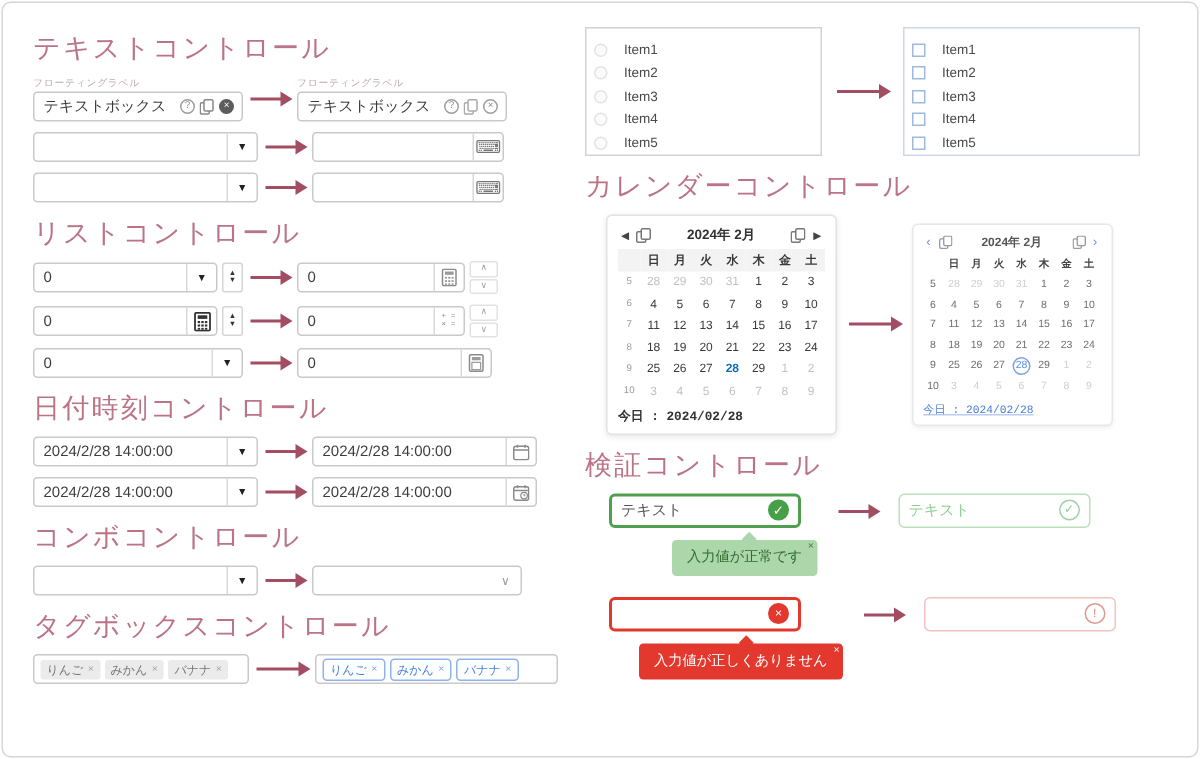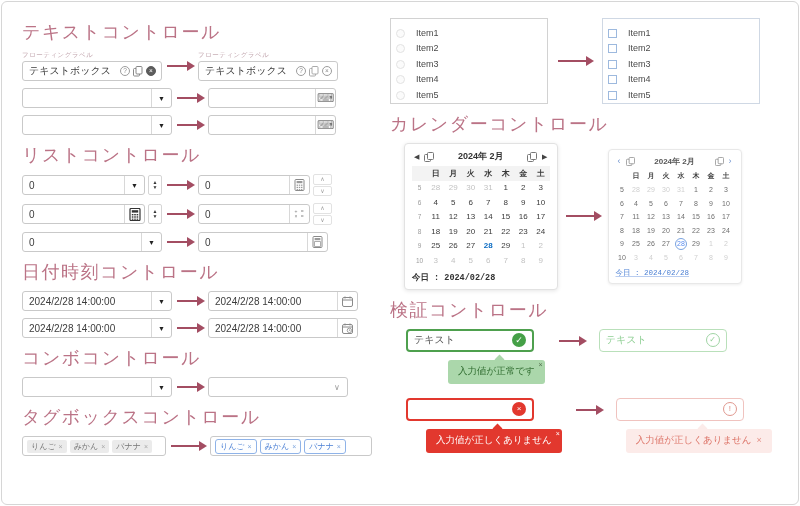--- a/index.html
+++ b/index.html
@@ -627,9 +627,6 @@
           <span></span>
           <span class="vic info-out">!</span>
         </div>
-        <div class="vtip r-light">
-          <span>入力値が正しくありません</span><span class="inline-x">×</span>
-        </div>
       </div>
     </div>
 

